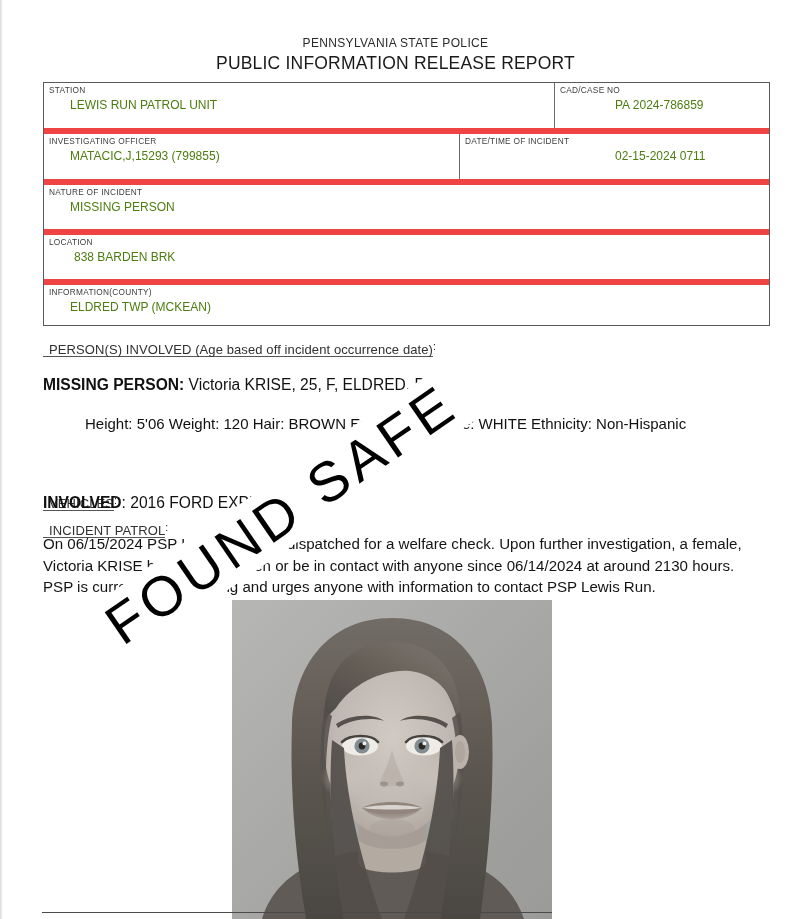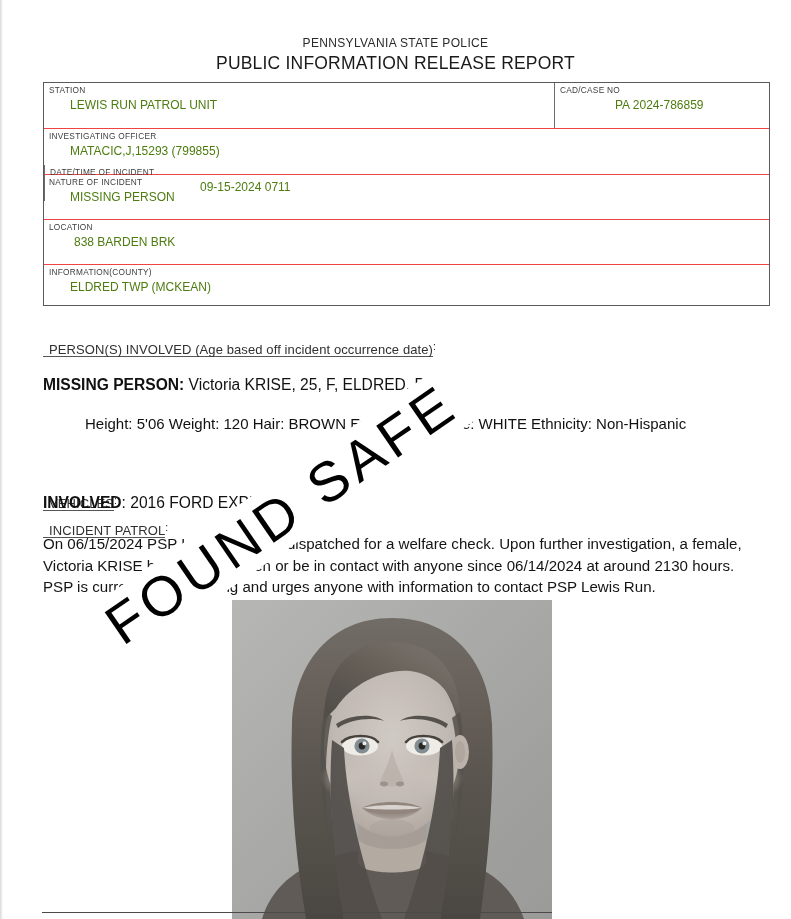--- a/index.html
+++ b/index.html
@@ -51,7 +51,7 @@
   }
   .form-row {
     display: flex;
-    border-bottom: 1px solid #ef4444;
+    border-bottom: 6px solid #ef4444;
     position: relative;
   }
   .form-row.last { border-bottom: none; }

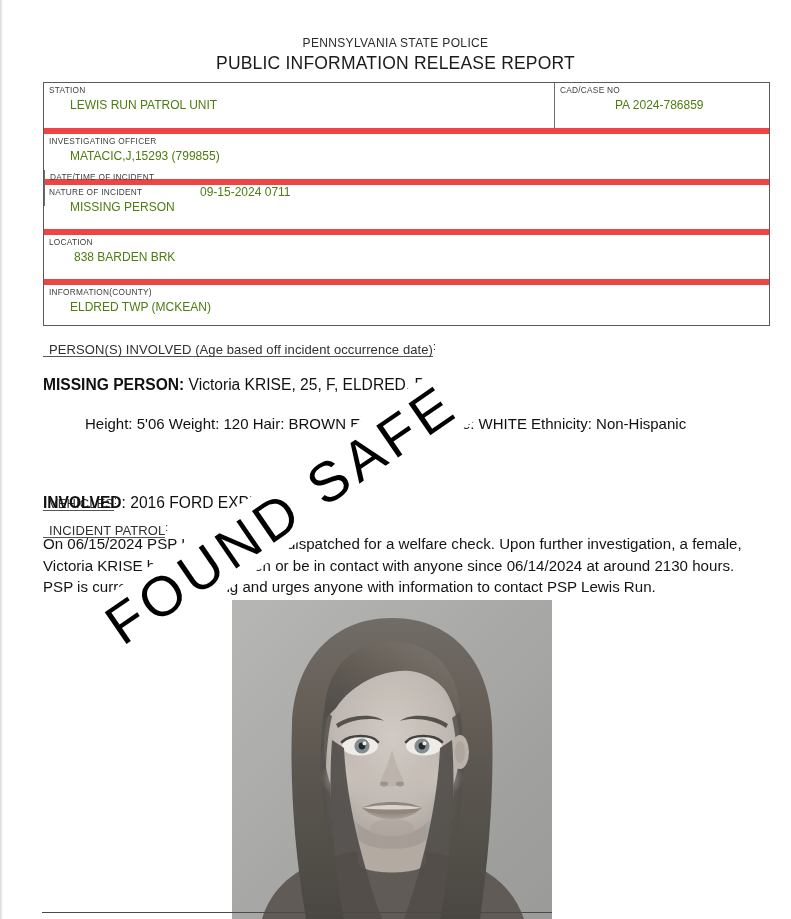--- a/index.html
+++ b/index.html
@@ -209,7 +209,7 @@
     </div>
   </div>
 
-  <div class="form-row" style="height:45px;flex-direction:column;">
+  <div class="form-row" style="height:45px;">
     <div class="form-cell" style="width:415px;">
       <div class="cell-label">INVESTIGATING OFFICER</div>
       <div class="cell-value">MATACIC,J,15293 (799855)</div>

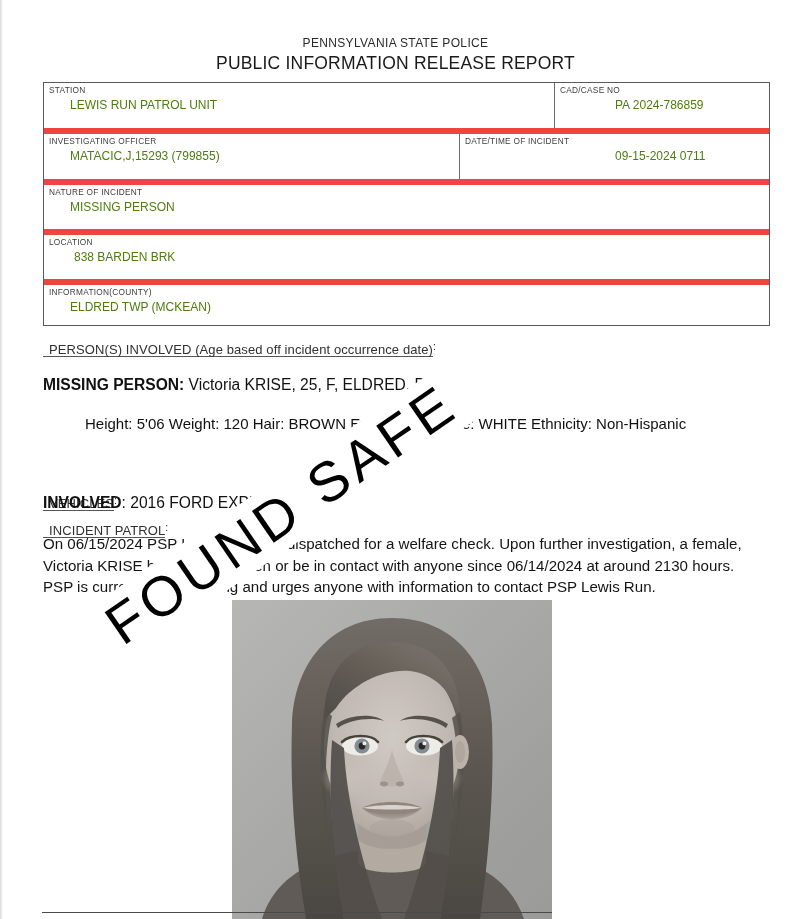--- a/index.html
+++ b/index.html
@@ -216,7 +216,7 @@
     </div>
     <div class="form-cell divider" style="width:310px;">
       <div class="cell-label">DATE/TIME OF INCIDENT</div>
-      <div class="cell-value" style="padding-left:155px;">09-15-2024 0711</div>
+      <div class="cell-value" style="padding-left:155px;">02-15-2024 0711</div>
     </div>
   </div>
 

